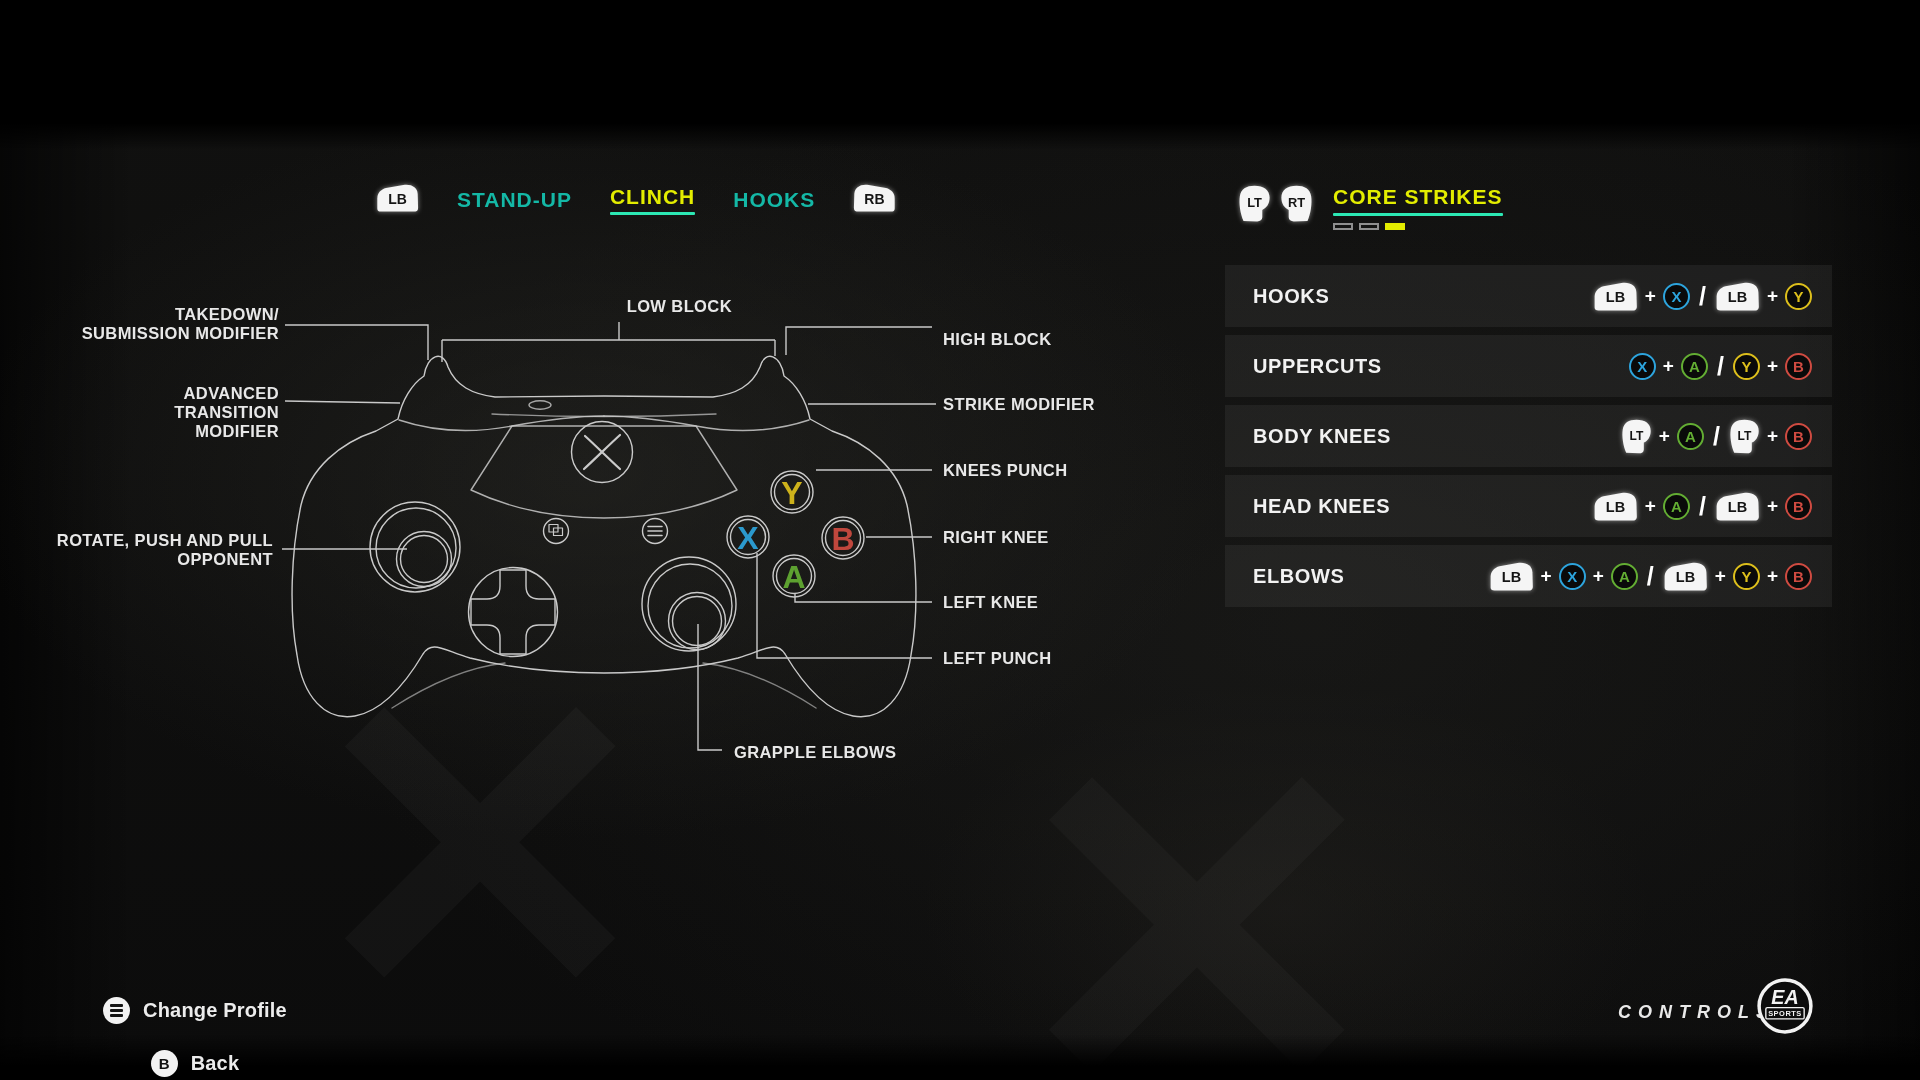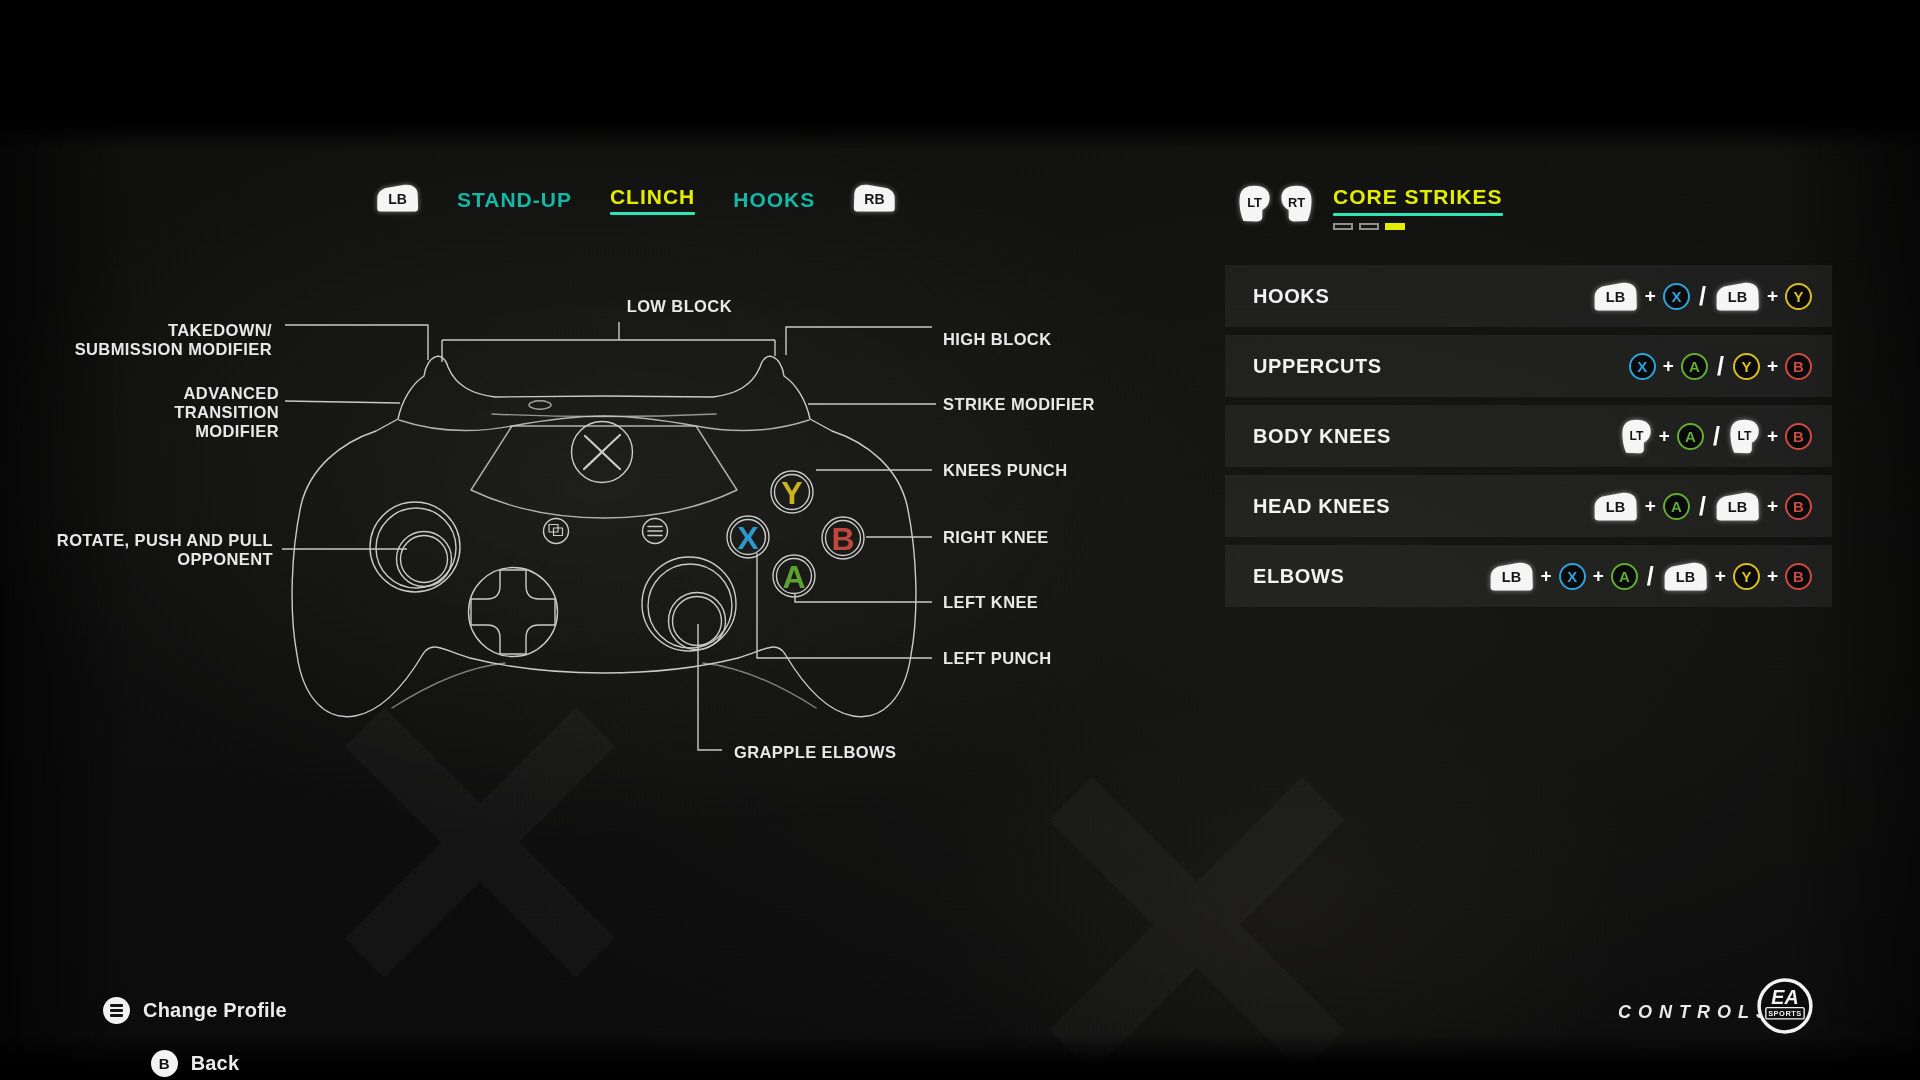--- a/index.html
+++ b/index.html
@@ -61,7 +61,7 @@
   .diagram-label { position:absolute; color:#e8e8e8; font-size:16.5px; font-weight:700;
                    letter-spacing:.4px; line-height:19px; white-space:pre-line; }
   .ra { text-align:right; }
-  .lbl-takedown { left:70px;  top:305px; width:202px;margin-top:16px; }
+  .lbl-takedown { left:77px;  top:305px; width:202px; }
   .lbl-advanced { left:77px;  top:384px; width:202px; }
   .lbl-lowblock { left:570px; top:297px; width:162px; text-align:right; }
   .lbl-highblock{ left:943px; top:330px; }

